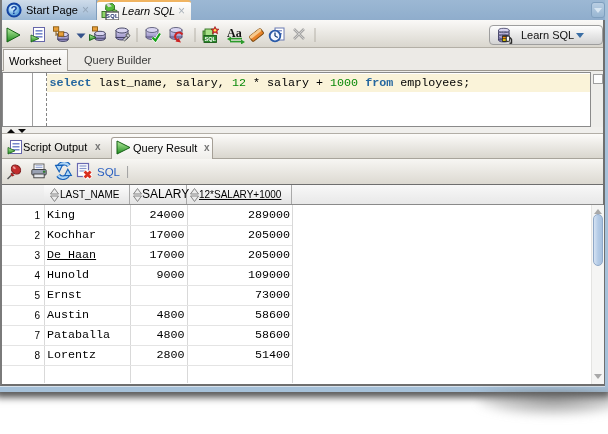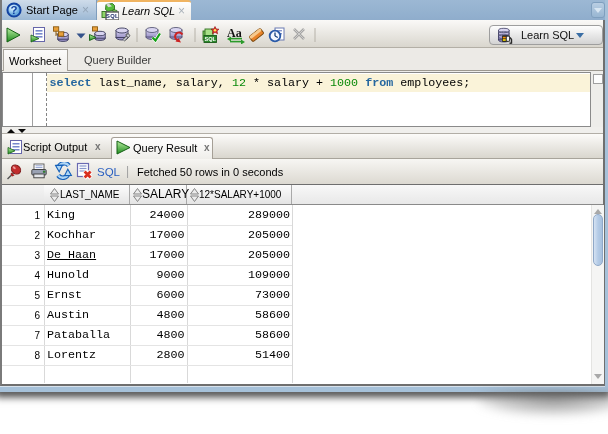--- a/index.html
+++ b/index.html
@@ -277,7 +277,6 @@
     </svg>
     <span class="abs" style="left:95px; top:3px; font-size:11.5px; line-height:20px; color:#2a5fc0;">SQL</span>
     <span class="abs" style="left:124px; top:2px; font-size:12px; line-height:20px; color:#a0a0a0;">|</span>
-    <span class="abs t11" style="left:135px; top:3px;">Fetched 50 rows in 0 seconds</span>
   </div>
 
   <div class="abs" style="left:0; top:185px; width:601px; height:199px; background:#fff;">

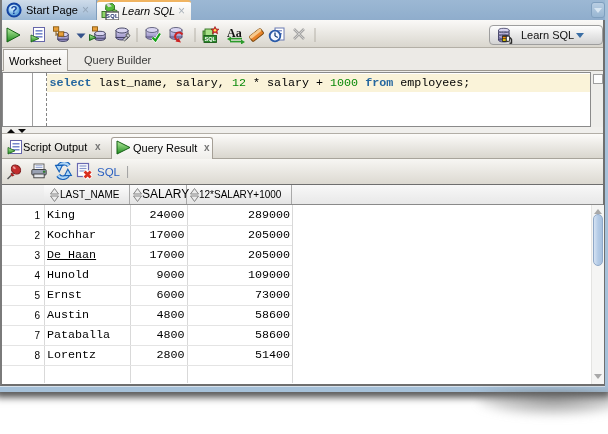--- a/index.html
+++ b/index.html
@@ -300,7 +300,7 @@
       </svg>
     <span class="abs" style="left:58px; top:0; font-size:10px; line-height:19px;">LAST_NAME</span>
     <span class="abs" style="left:140px; top:0; font-size:12px; line-height:19px;">SALARY</span>
-    <span class="abs" style="left:197px; top:0; font-size:10px; line-height:19px;">12*SALARY+1000</span>
+    <span class="abs" style="left:197px; top:0; font-size:10px; line-height:19px;text-decoration:underline;">12*SALARY+1000</span>
 
     <div class="abs" style="left:42px; top:20px; width:1px; height:178px; background:#d9d9d9;"></div>
     <div class="abs" style="left:127.5px; top:20px; width:1px; height:178px; background:#d9d9d9;"></div>

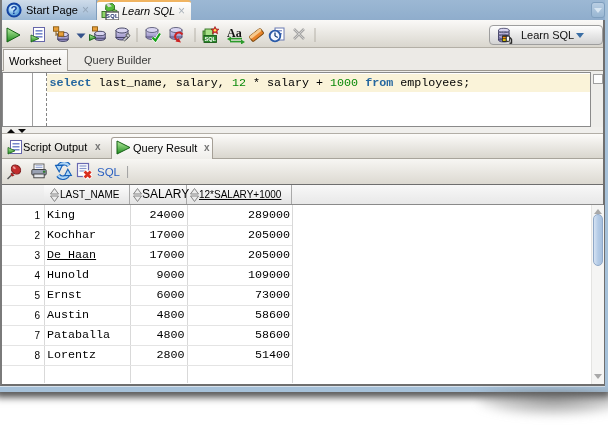--- a/index.html
+++ b/index.html
@@ -335,7 +335,6 @@
     <div class="abs" style="left:0;top:101px;width:290px;height:19px;border-bottom:1px solid #e4e4e4;">
           <span class="abs" style="left:0;top:0;width:38px;text-align:right;font-size:10px;line-height:19px;">5</span>
           <span class="abs mono" style="left:45px;top:0;line-height:19px;">Ernst</span>
-          <span class="abs mono" style="left:100px;top:0;width:82.5px;text-align:right;line-height:19px;">6000</span>
           <span class="abs mono" style="left:200px;top:0;width:88px;text-align:right;line-height:19px;">73000</span>
         </div>
     <div class="abs" style="left:0;top:121px;width:290px;height:19px;border-bottom:1px solid #e4e4e4;">

